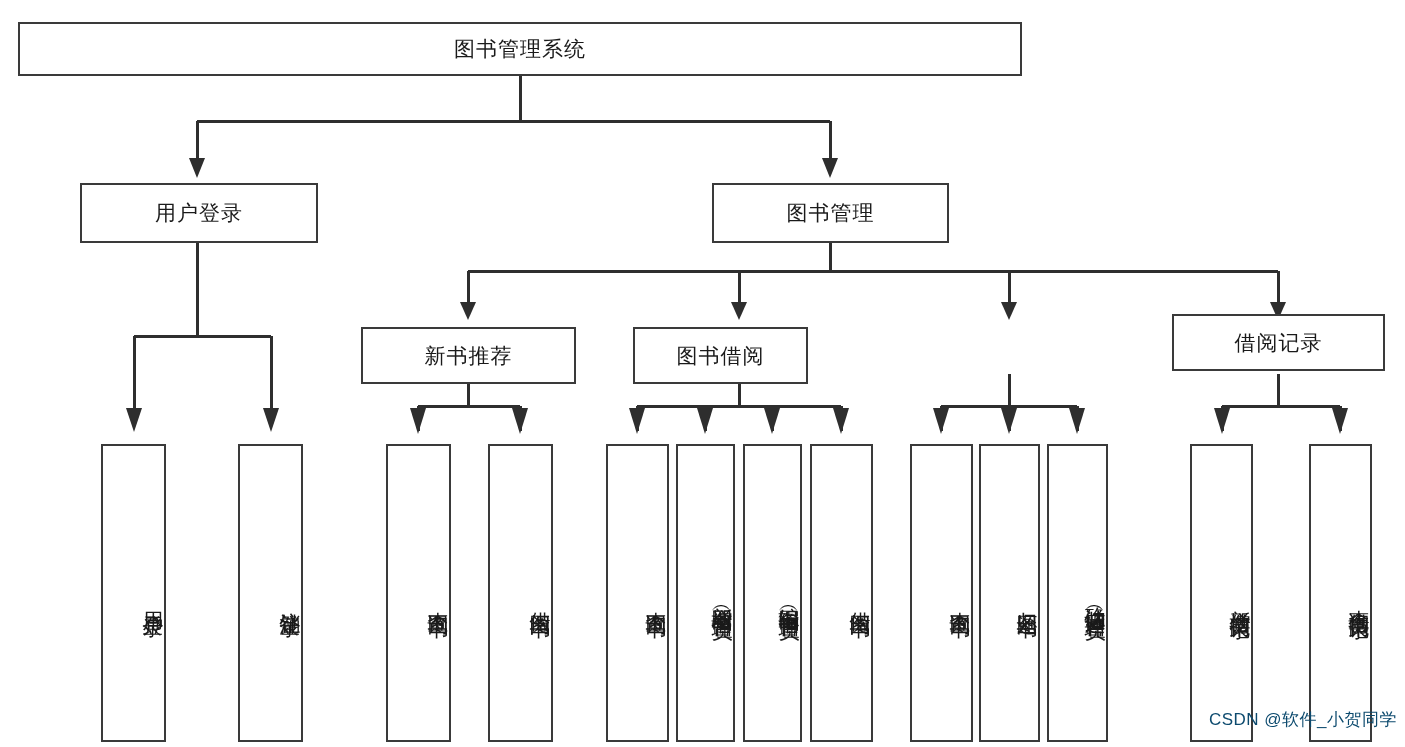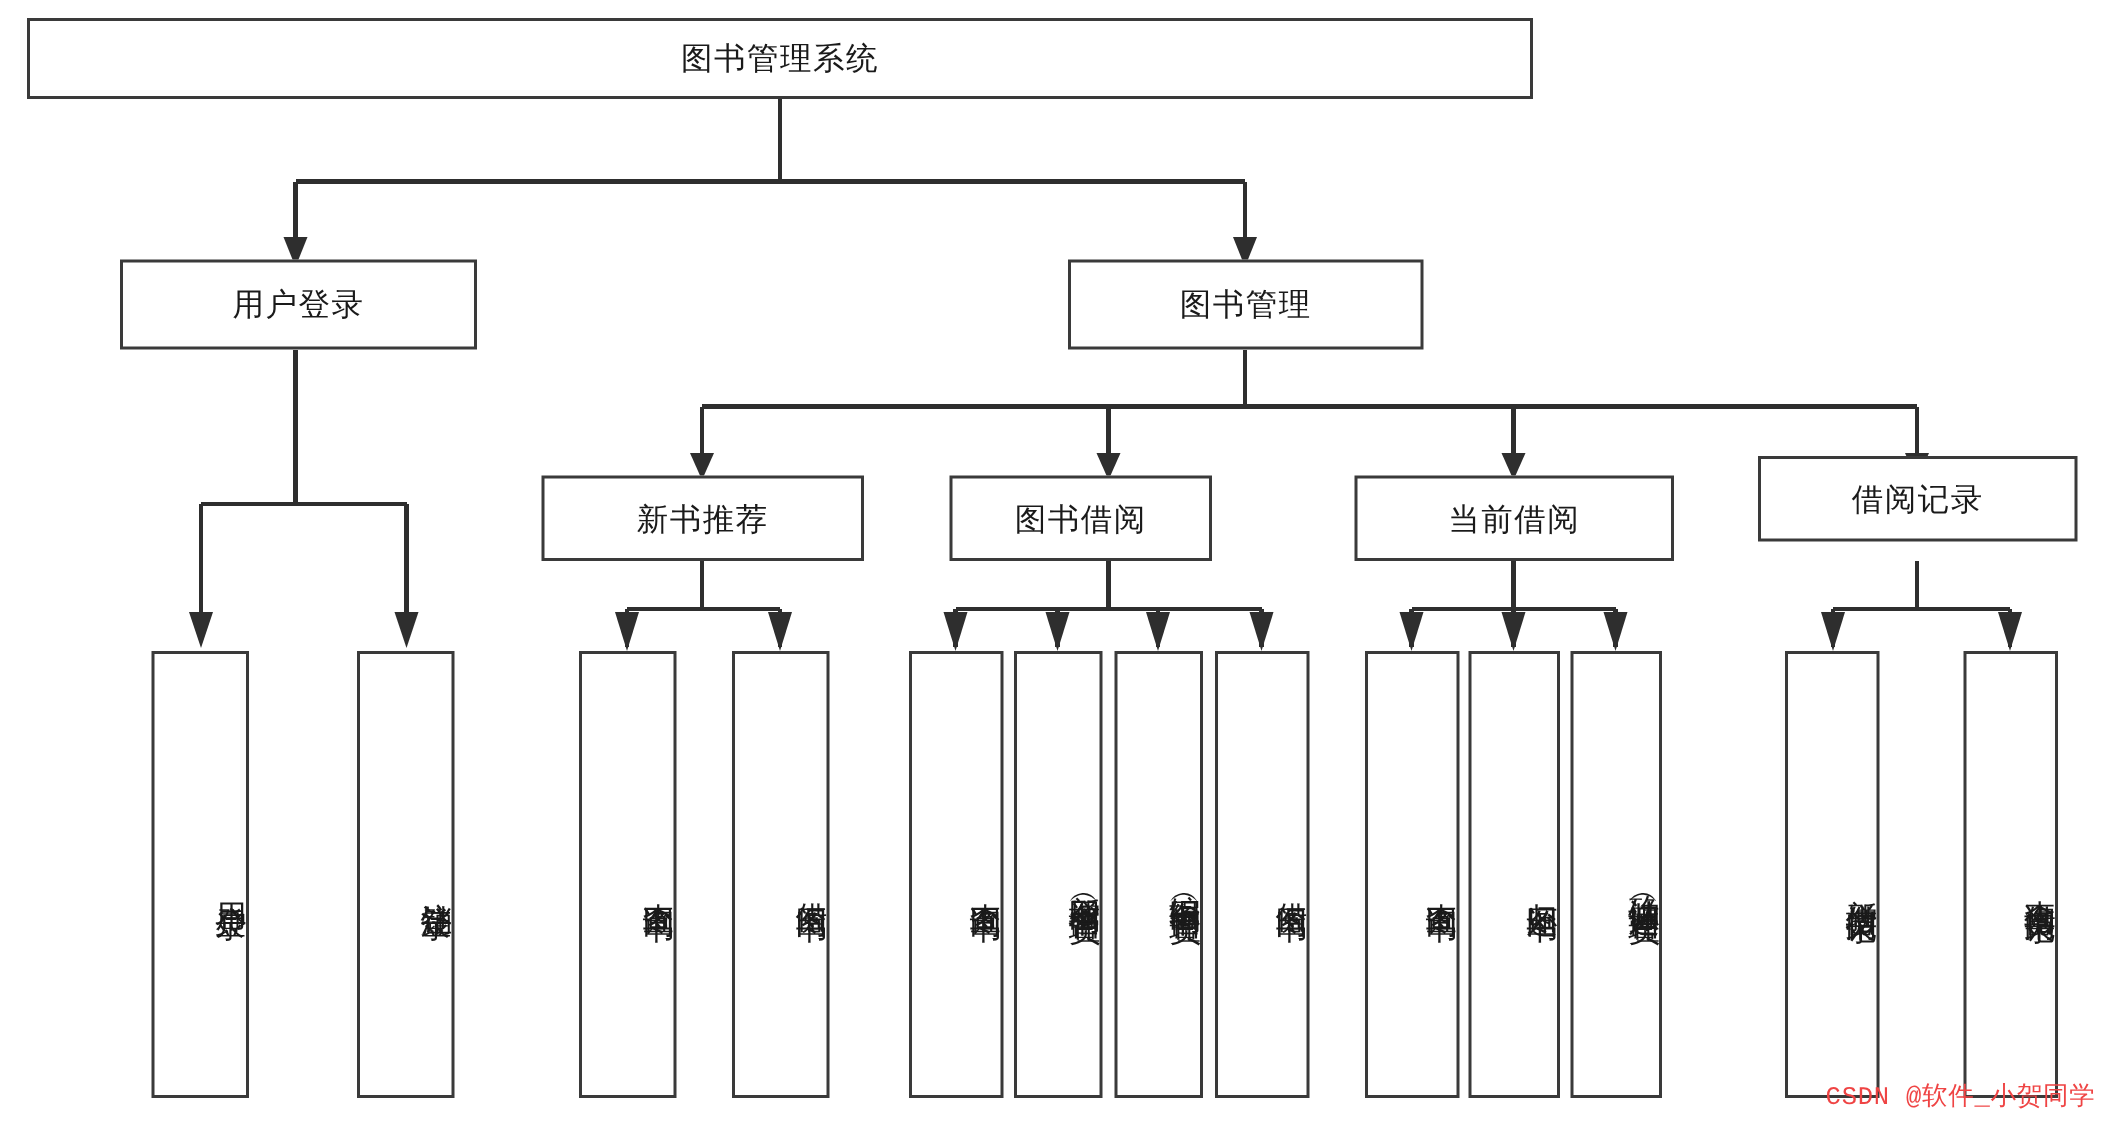--- a/index.html
+++ b/index.html
@@ -34,6 +34,7 @@
     align-items: center;
     justify-content: center;
     color: #1a1a1a;
+    margin-top: 10px;
   }
   .node.horiz {
     font-size: 21px;

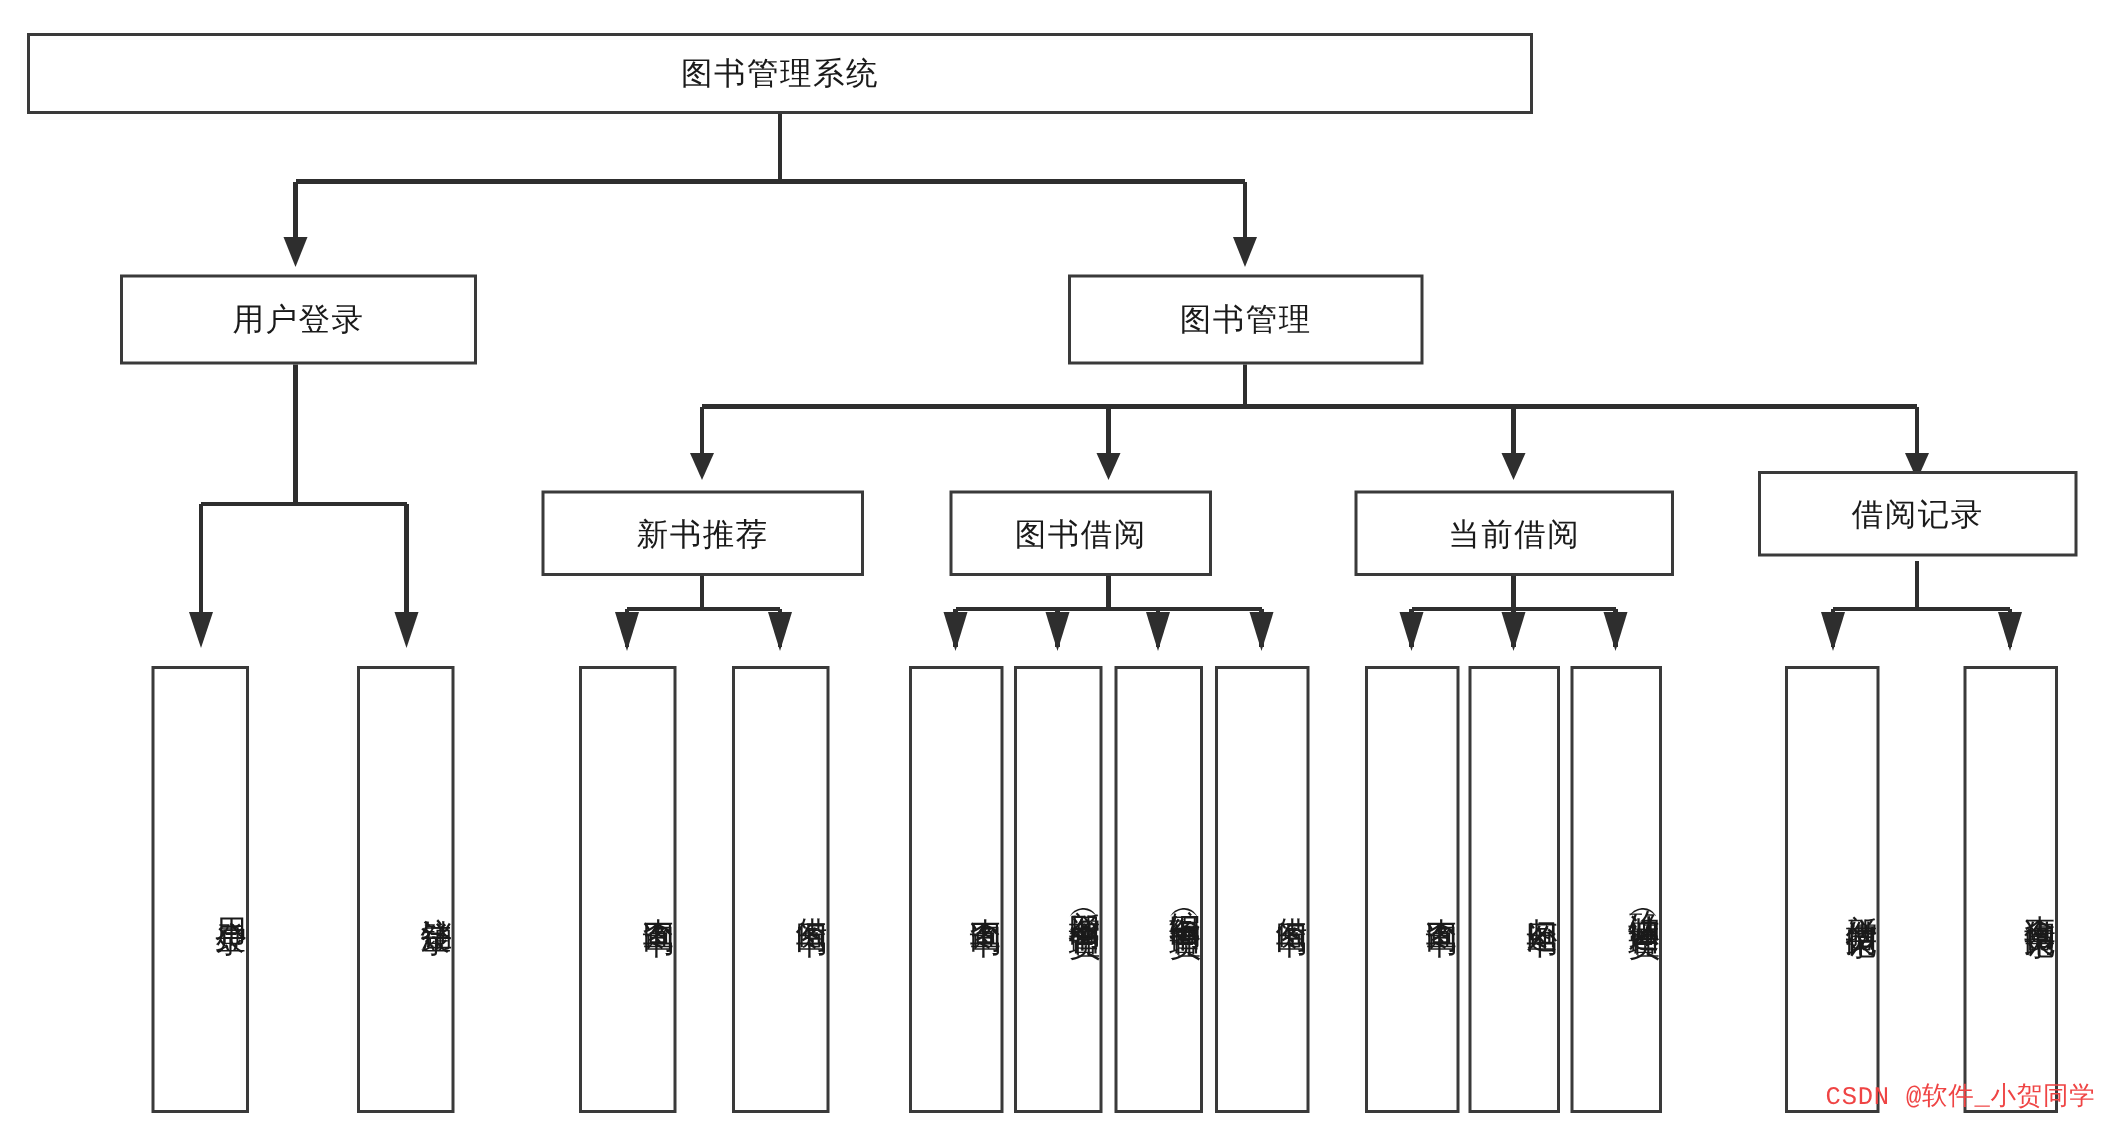--- a/index.html
+++ b/index.html
@@ -155,9 +155,6 @@
   <div class="node horiz" style="left:633px; top:317px; width:175px; height:57px;">
     <span>图书借阅</span>
   </div>
-  <div class="node horiz" style="left:903px; top:317px; width:213px; height:57px;">
-    <span>当前借阅</span>
-  </div>
   <div class="node horiz" style="left:1172px; top:304px; width:213px; height:57px;">
     <span>借阅记录</span>
   </div>

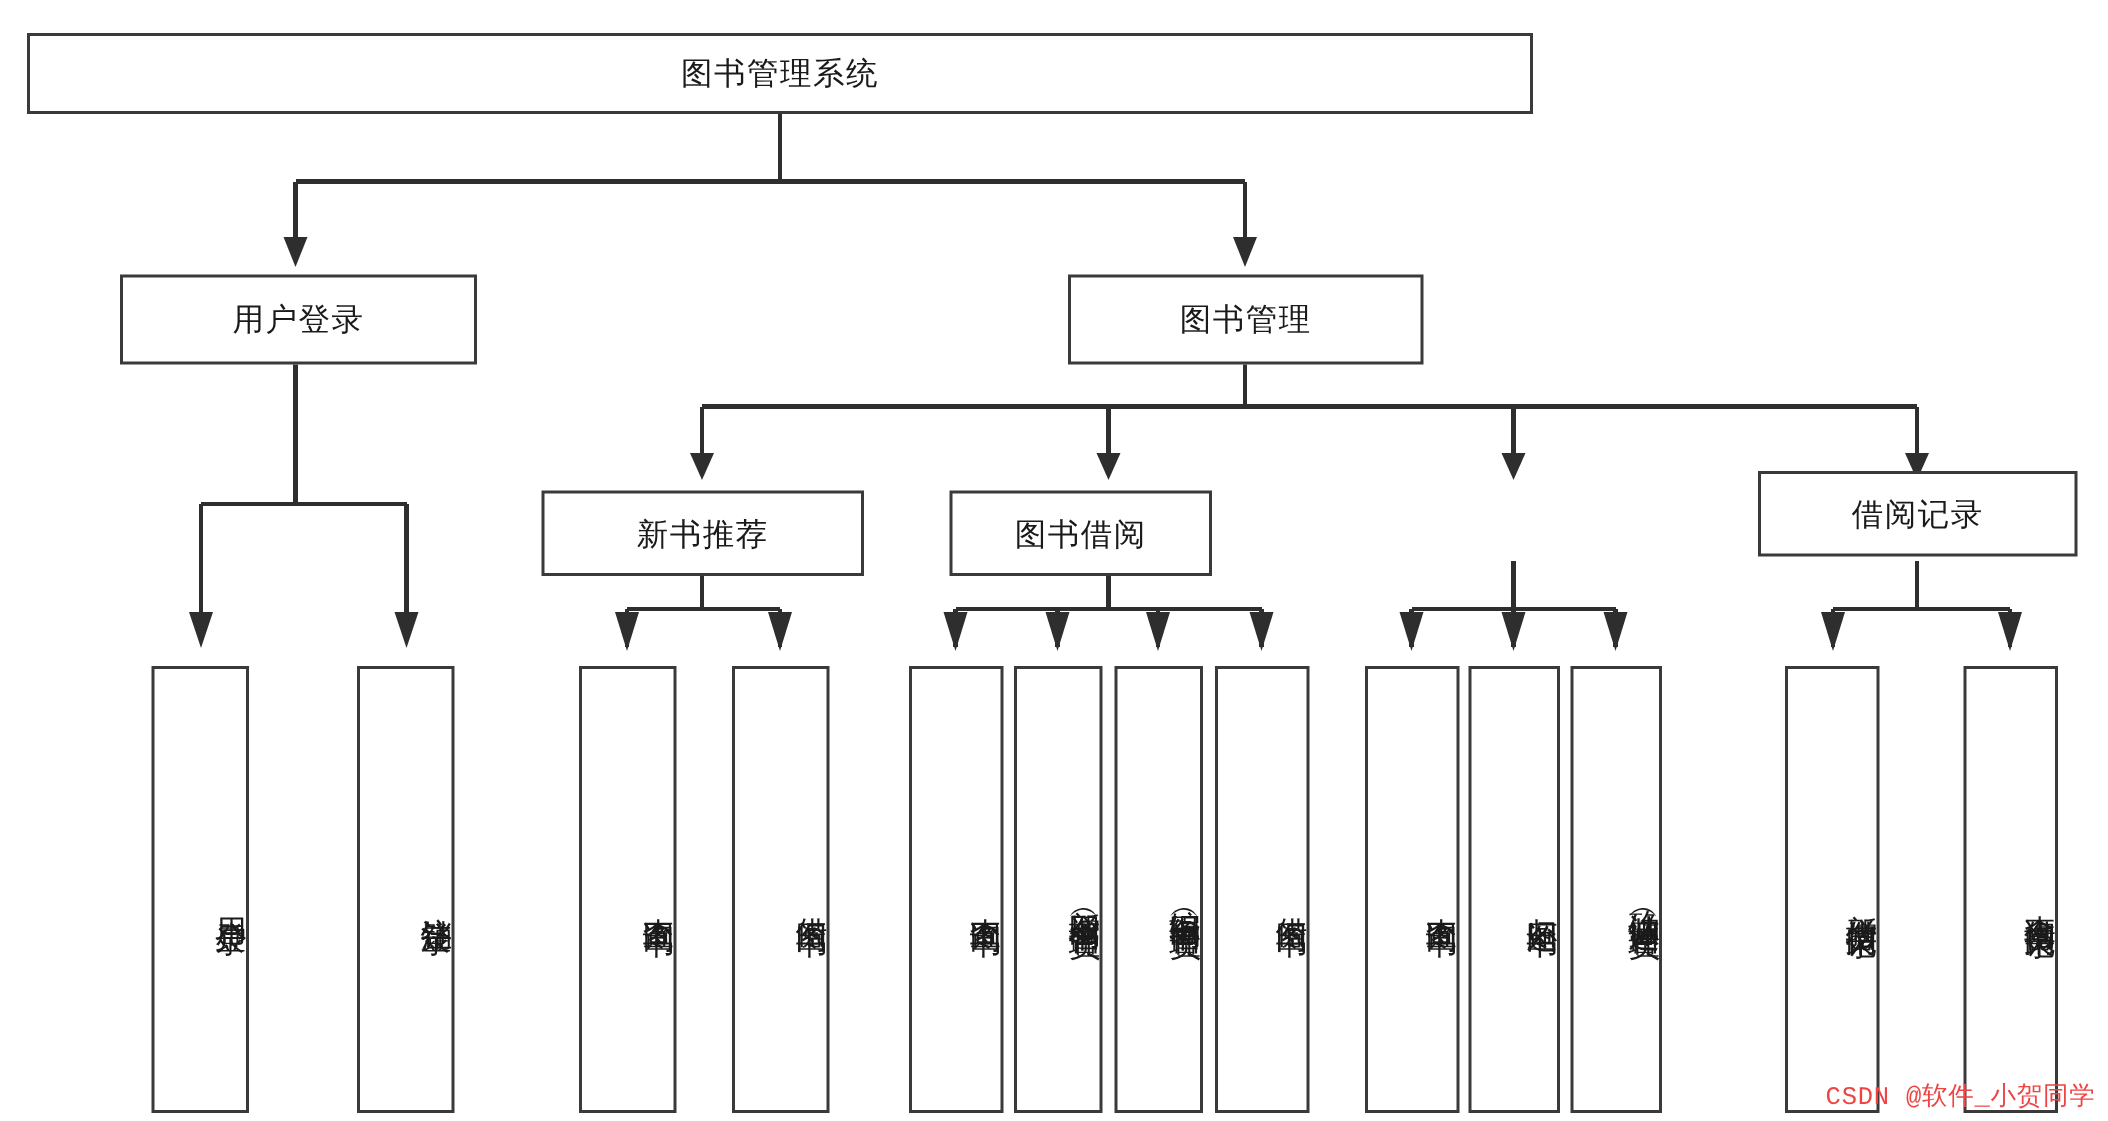--- a/index.html
+++ b/index.html
@@ -59,12 +59,11 @@
   .watermark {
     position: absolute;
     right: 8px;
-    bottom: 5px;
+    bottom: 16px;
     font-size: 17px;
-    color: #ef4444;
+    color: #0c4a6e;
     letter-spacing: 0.5px;
     white-space: nowrap;
-    font-family: Liberation Mono, monospace;
   }
 </style>
 </head>

